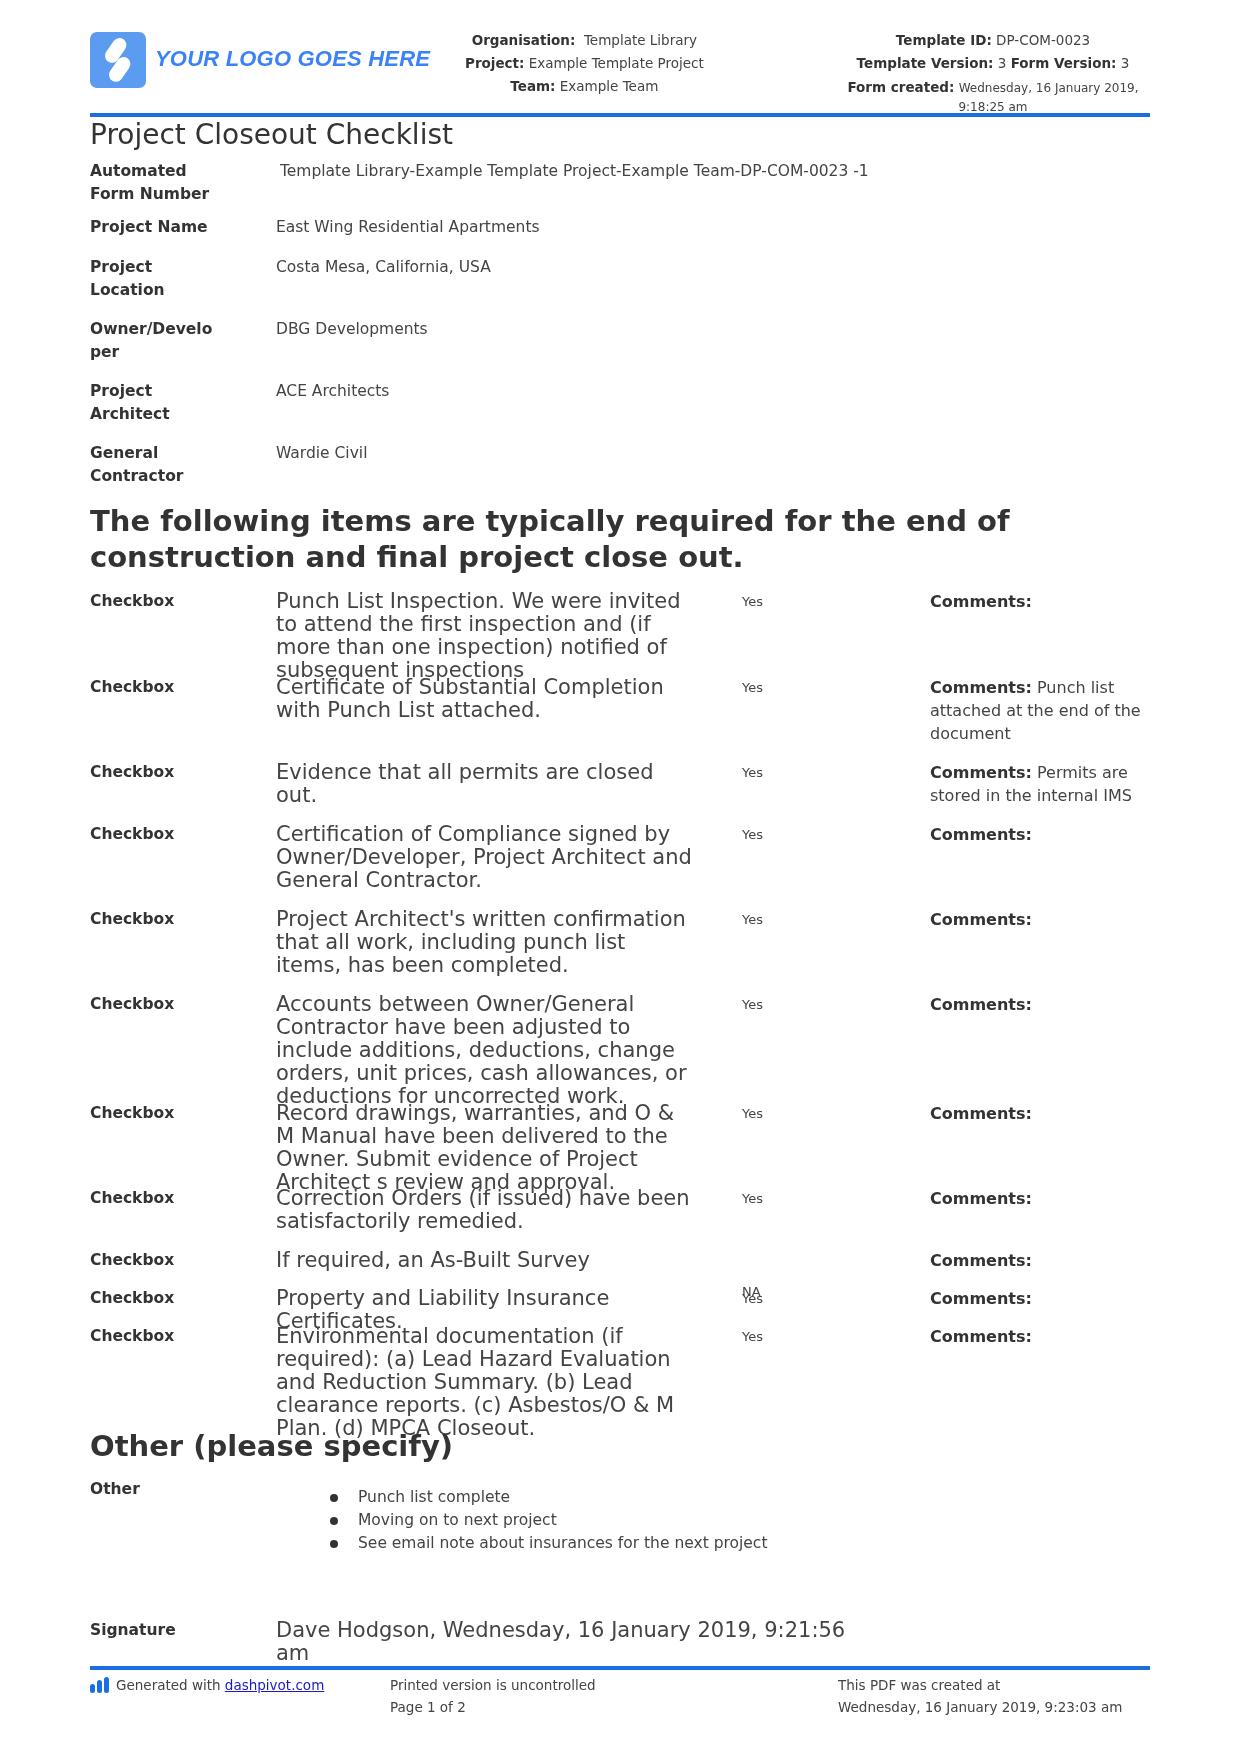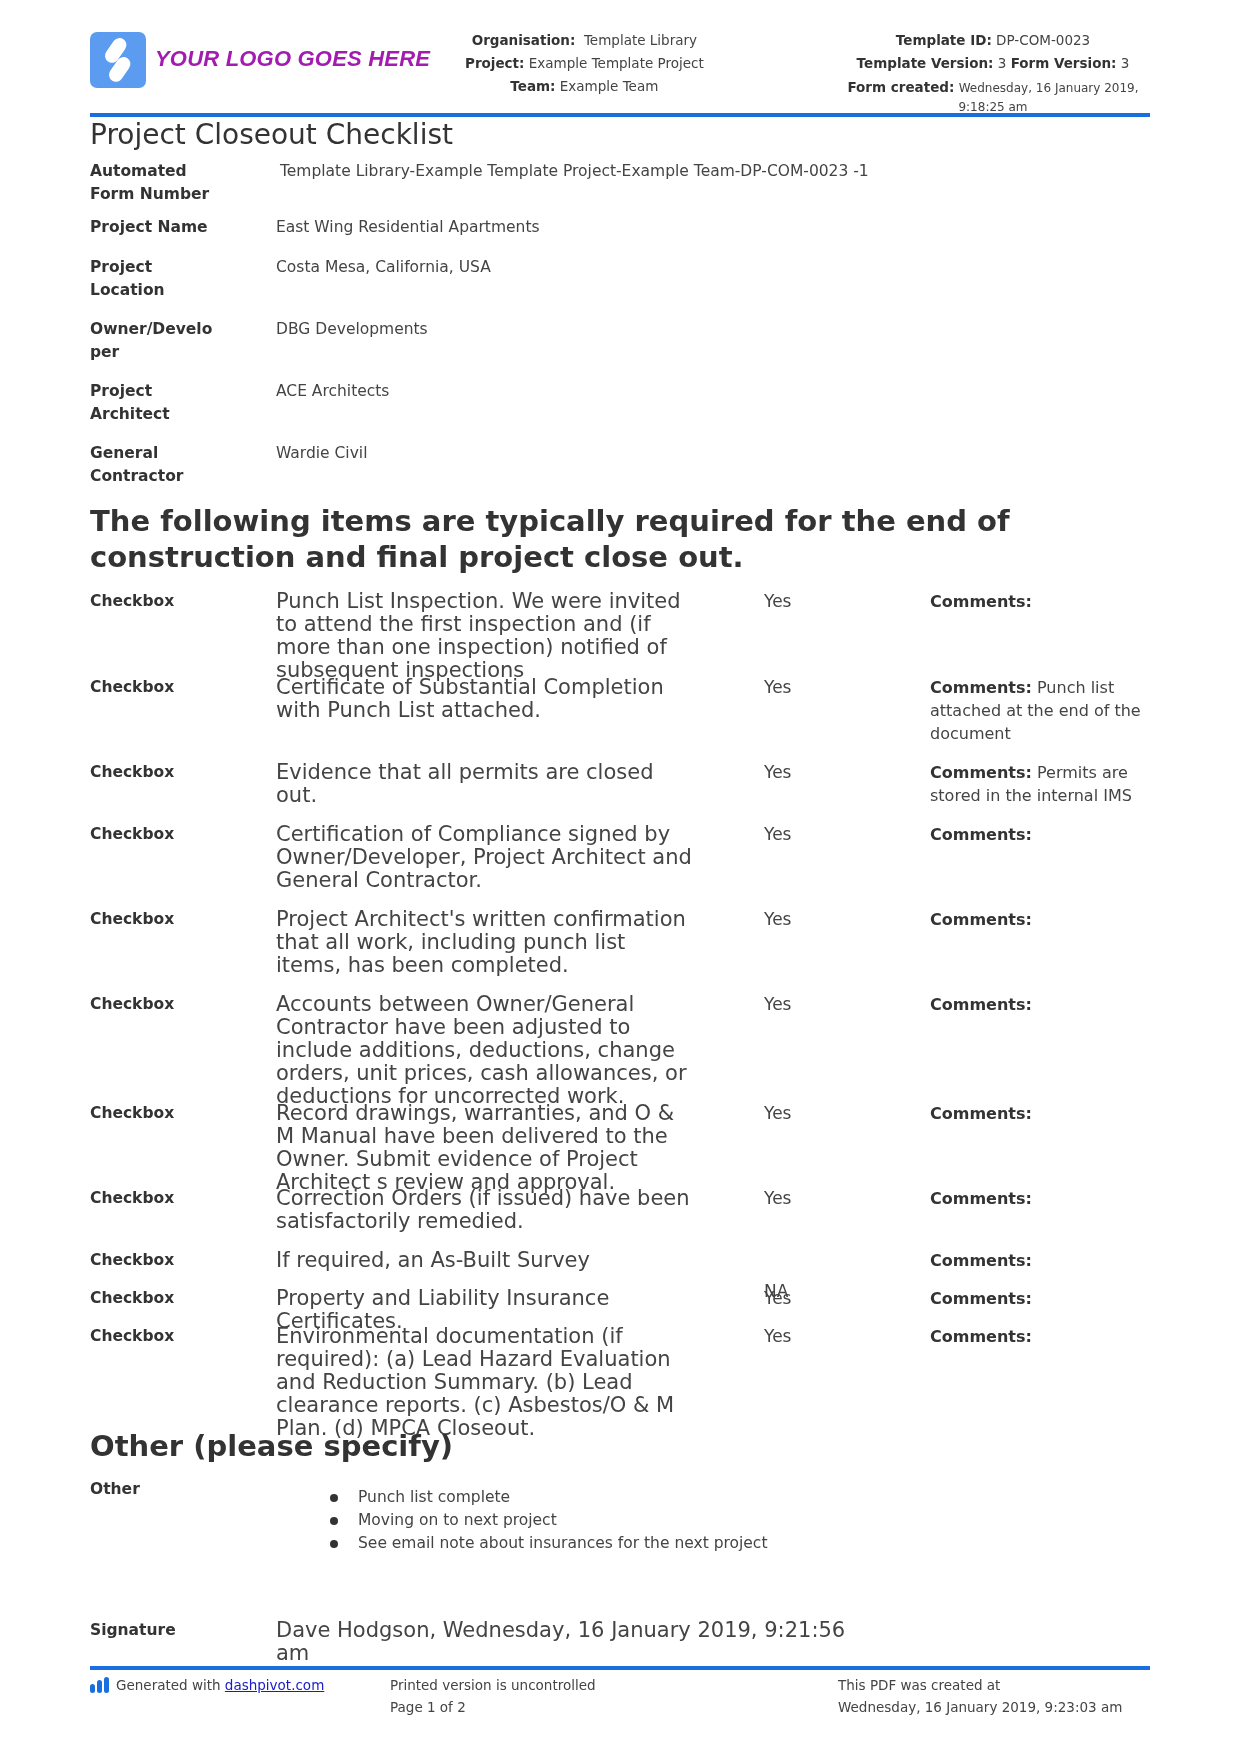--- a/index.html
+++ b/index.html
@@ -9,7 +9,7 @@
     .b { font-weight:bold; color:#333; }
     
     .logo-box { left:90px; top:32px; width:56px; height:56px; background:#5b9bf0; border-radius:7px; }
-    .logo-text { left:155px; top:46px; font-size:22px; font-style:italic; font-weight:bold; color:#a21caf; letter-spacing:0.2px; font-family:"Liberation Sans", sans-serif; }
+    .logo-text { left:155px; top:46px; font-size:22px; font-style:italic; font-weight:bold; color:#3b82f6; letter-spacing:0.2px; font-family:"Liberation Sans", sans-serif; }
     .meta { font-size:13.5px; line-height:23px; color:#444;text-align:center; }
     .meta .b { color:#333; }
     .meta-small { font-size:12px; }

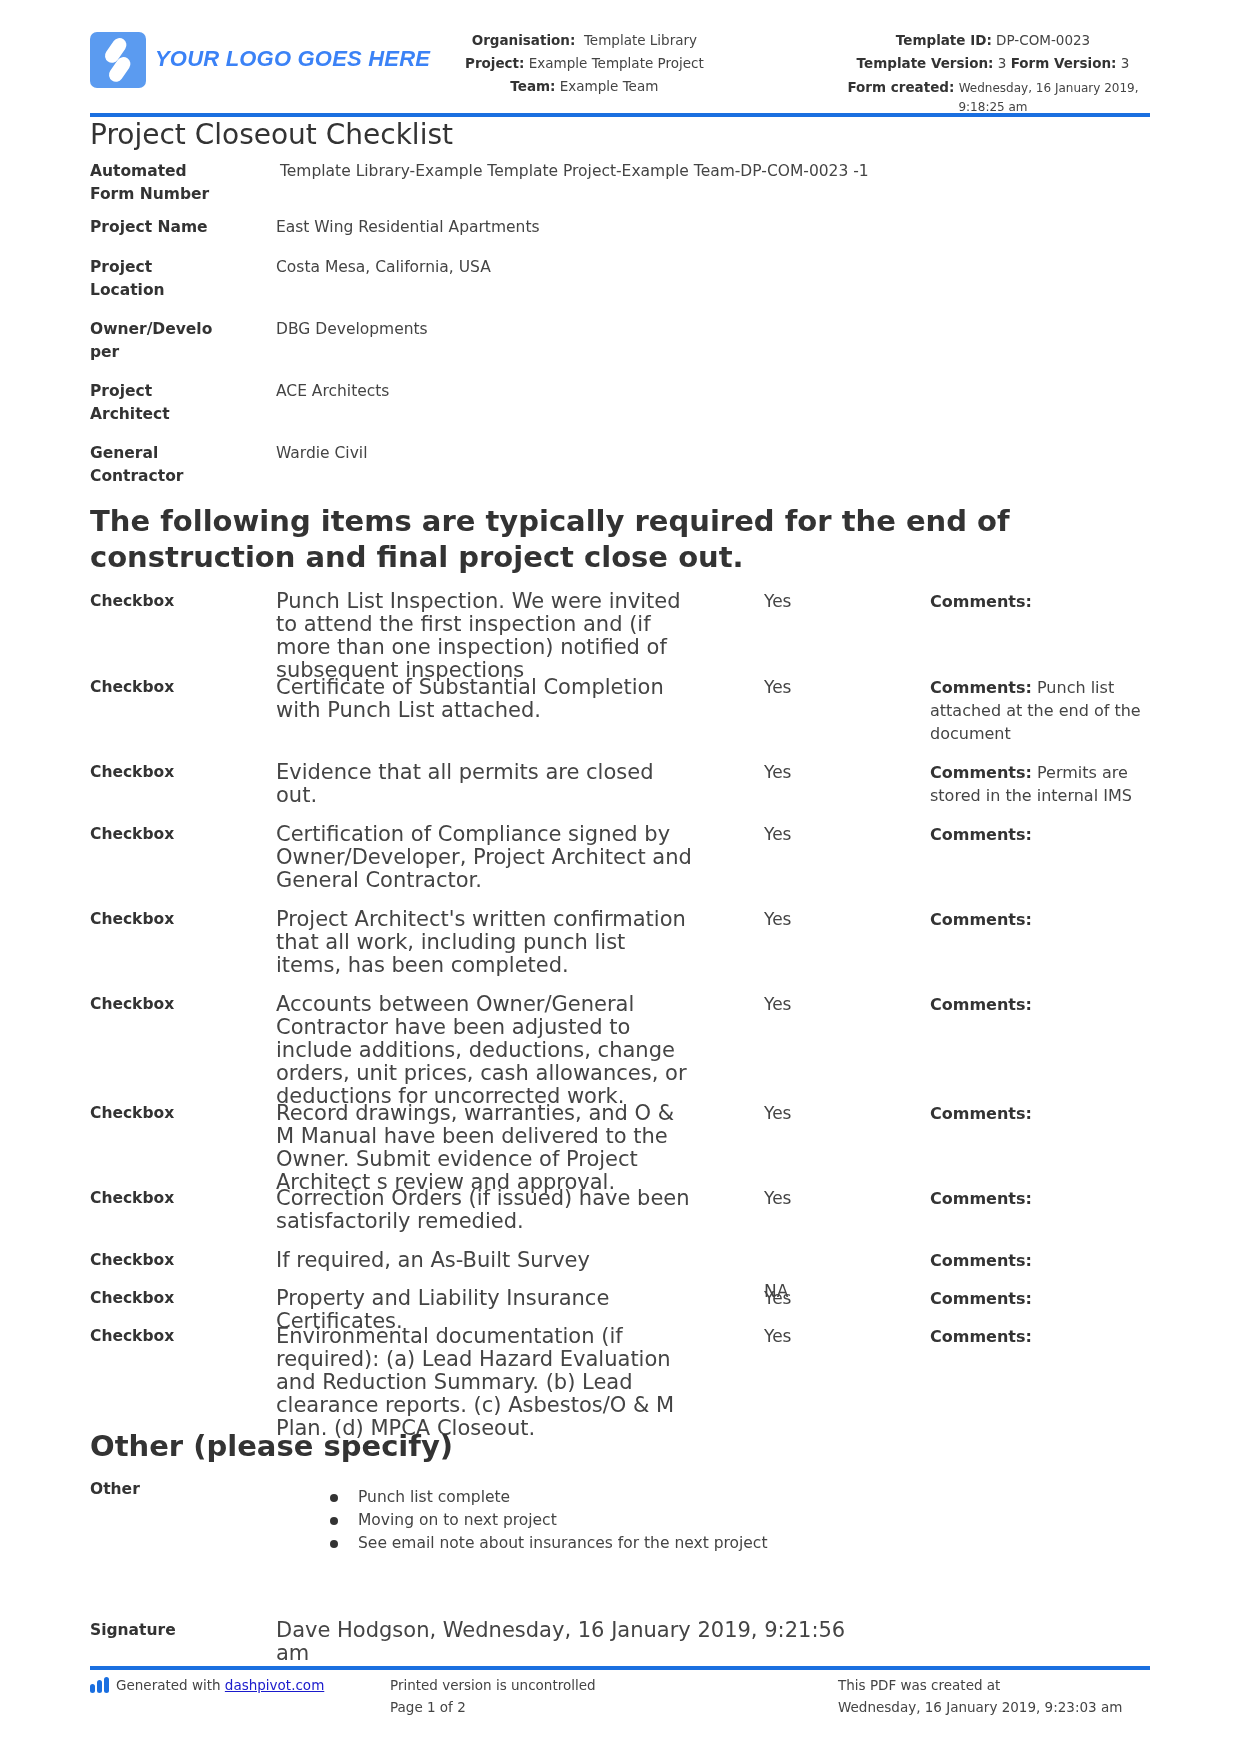--- a/index.html
+++ b/index.html
@@ -20,7 +20,7 @@
     .section-heading { left:90px; width:1000px; font-size:29px; line-height:36px; font-weight:bold; color:#333; }
     .chk-label { left:90px; font-size:15.5px; font-weight:bold; color:#333; line-height:23px; }
     .chk-desc { left:276px; width:420px; font-size:21px; line-height:23px; color:#444; }
-    .chk-ans { left:742px; font-size:17px; line-height:23px; color:#444;margin-left:22px; }
+    .chk-ans { left:742px; font-size:13px; line-height:23px; color:#444; }
     .chk-com { left:930px; width:215px; font-size:16px; line-height:23px; color:#444; }
     .bullets { left:330px; top:1486px; margin:0; padding:0; list-style:none; }
     .bullets li { font-size:15.5px; line-height:23px; color:#444; position:relative; padding-left:28px; }

